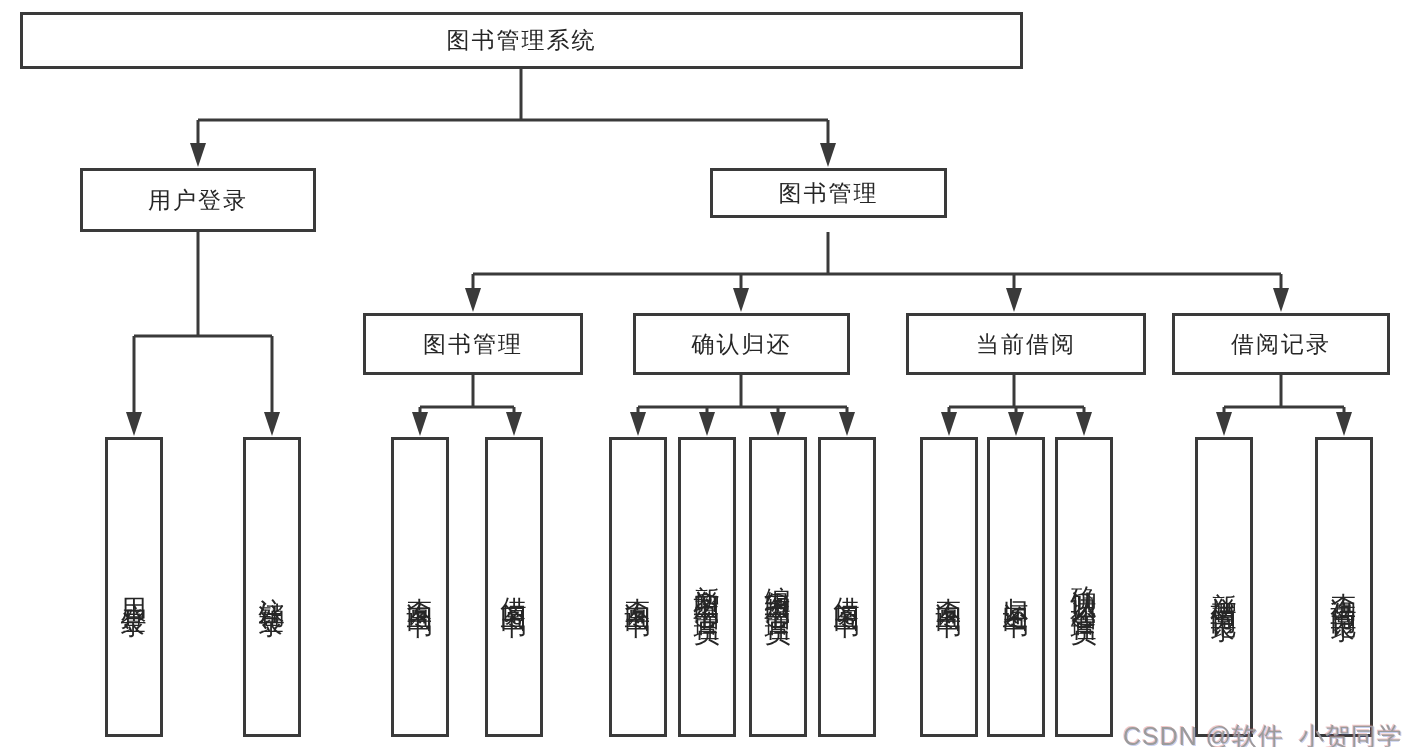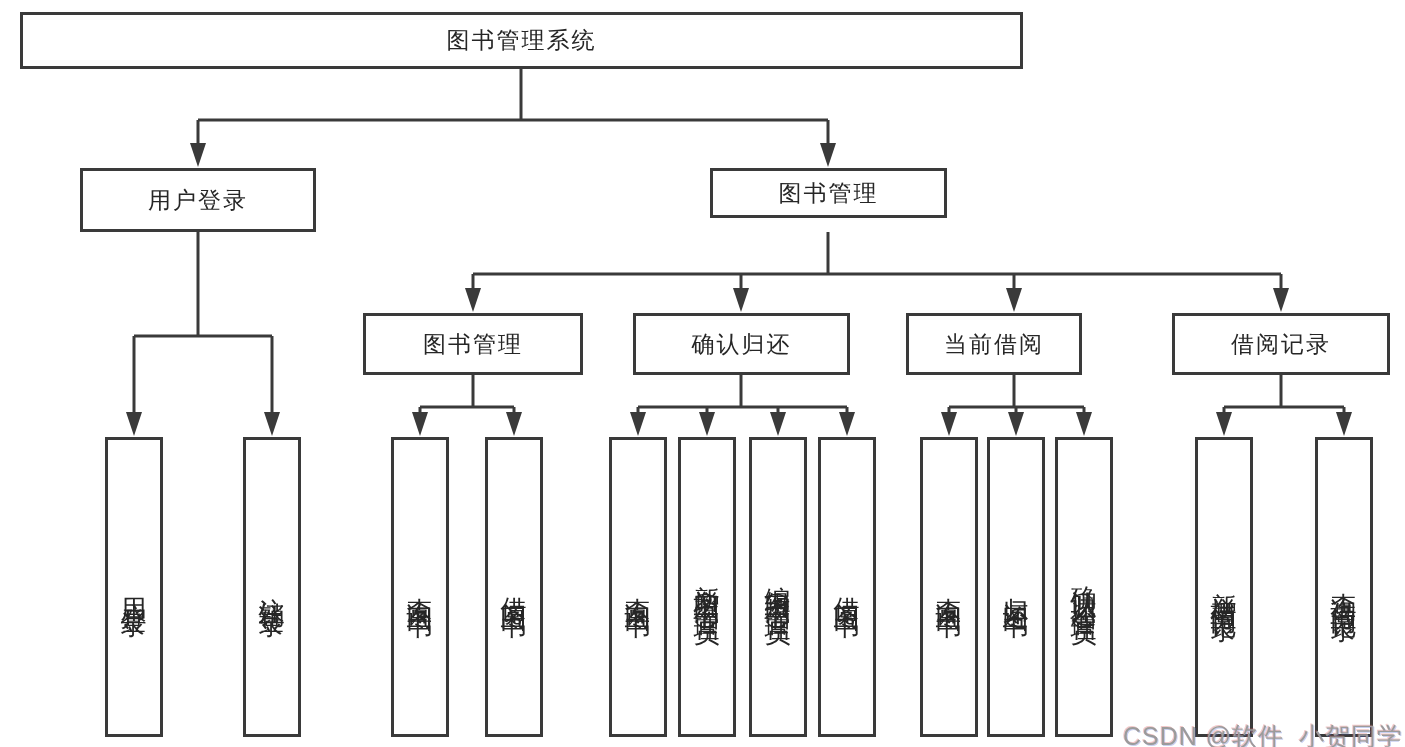--- a/index.html
+++ b/index.html
@@ -120,7 +120,7 @@
   <div class="node h-node" style="left:633px;top:313px;width:217px;height:62px;">
     <span class="label">确认归还</span>
   </div>
-  <div class="node h-node" style="left:906px;top:313px;width:176px;height:62px;">
+  <div class="node h-node" style="left:906px;top:313px;width:240px;height:62px;">
     <span class="label">当前借阅</span>
   </div>
   <div class="node h-node" style="left:1172px;top:313px;width:218px;height:62px;">

